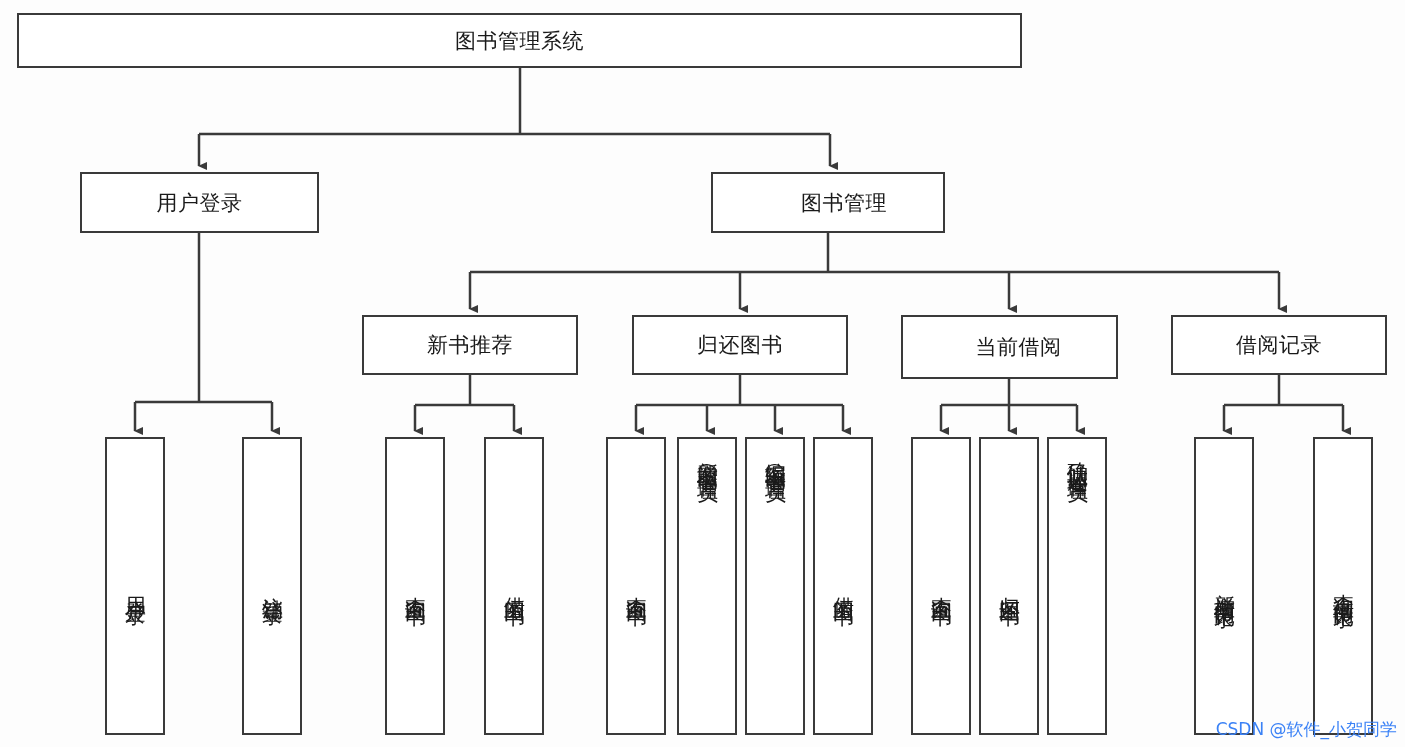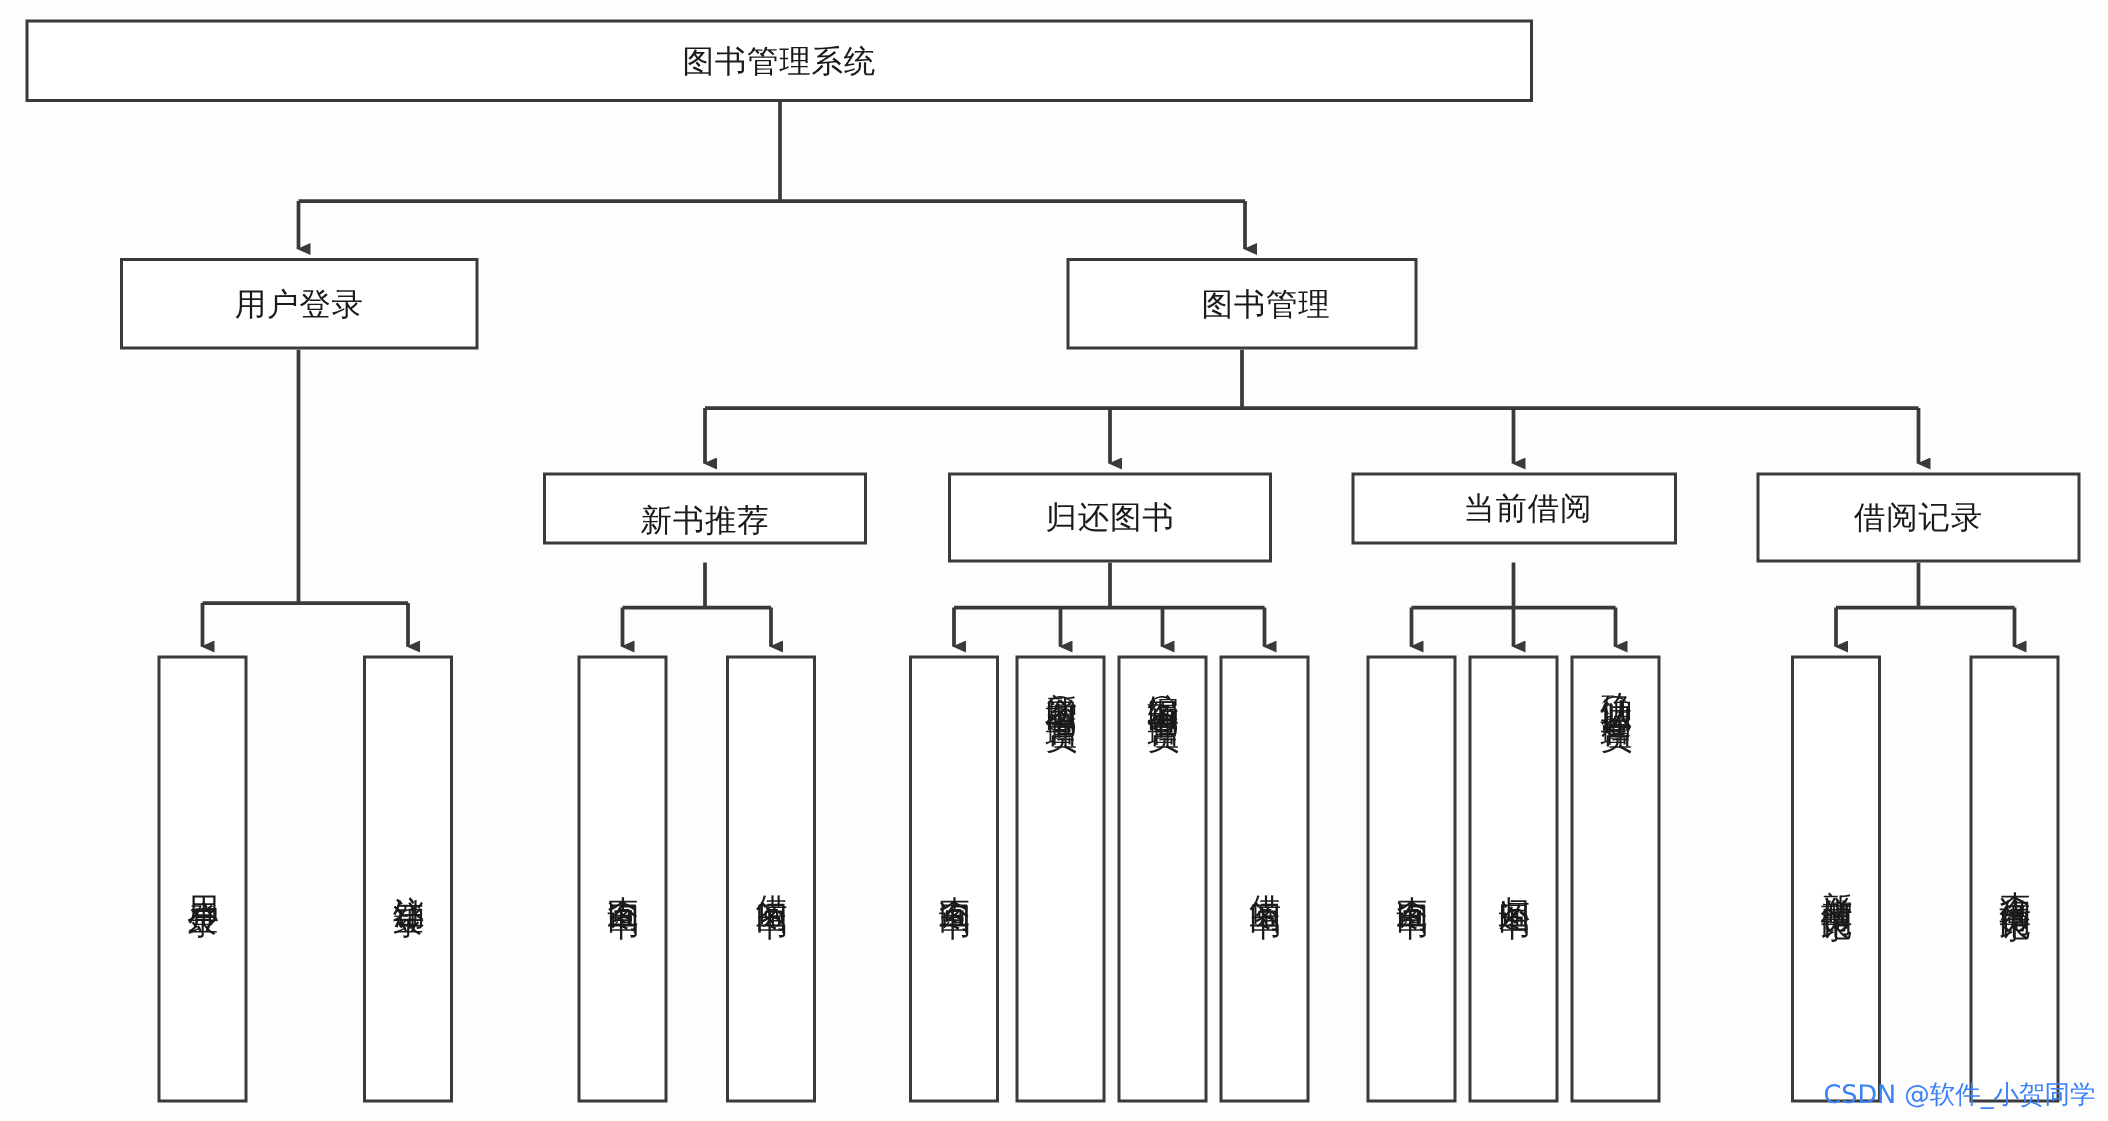--- a/index.html
+++ b/index.html
@@ -125,7 +125,7 @@
     <span class="node-label">图书管理</span>
   </div>
 
-  <div class="box" style="left:362px;top:315px;width:216px;height:48px;align-items:flex-end;">
+  <div class="box" style="left:362px;top:315px;width:216px;height:60px;">
     <span class="node-label">新书推荐</span>
   </div>
   <div class="box" style="left:632px;top:315px;width:216px;height:60px;">

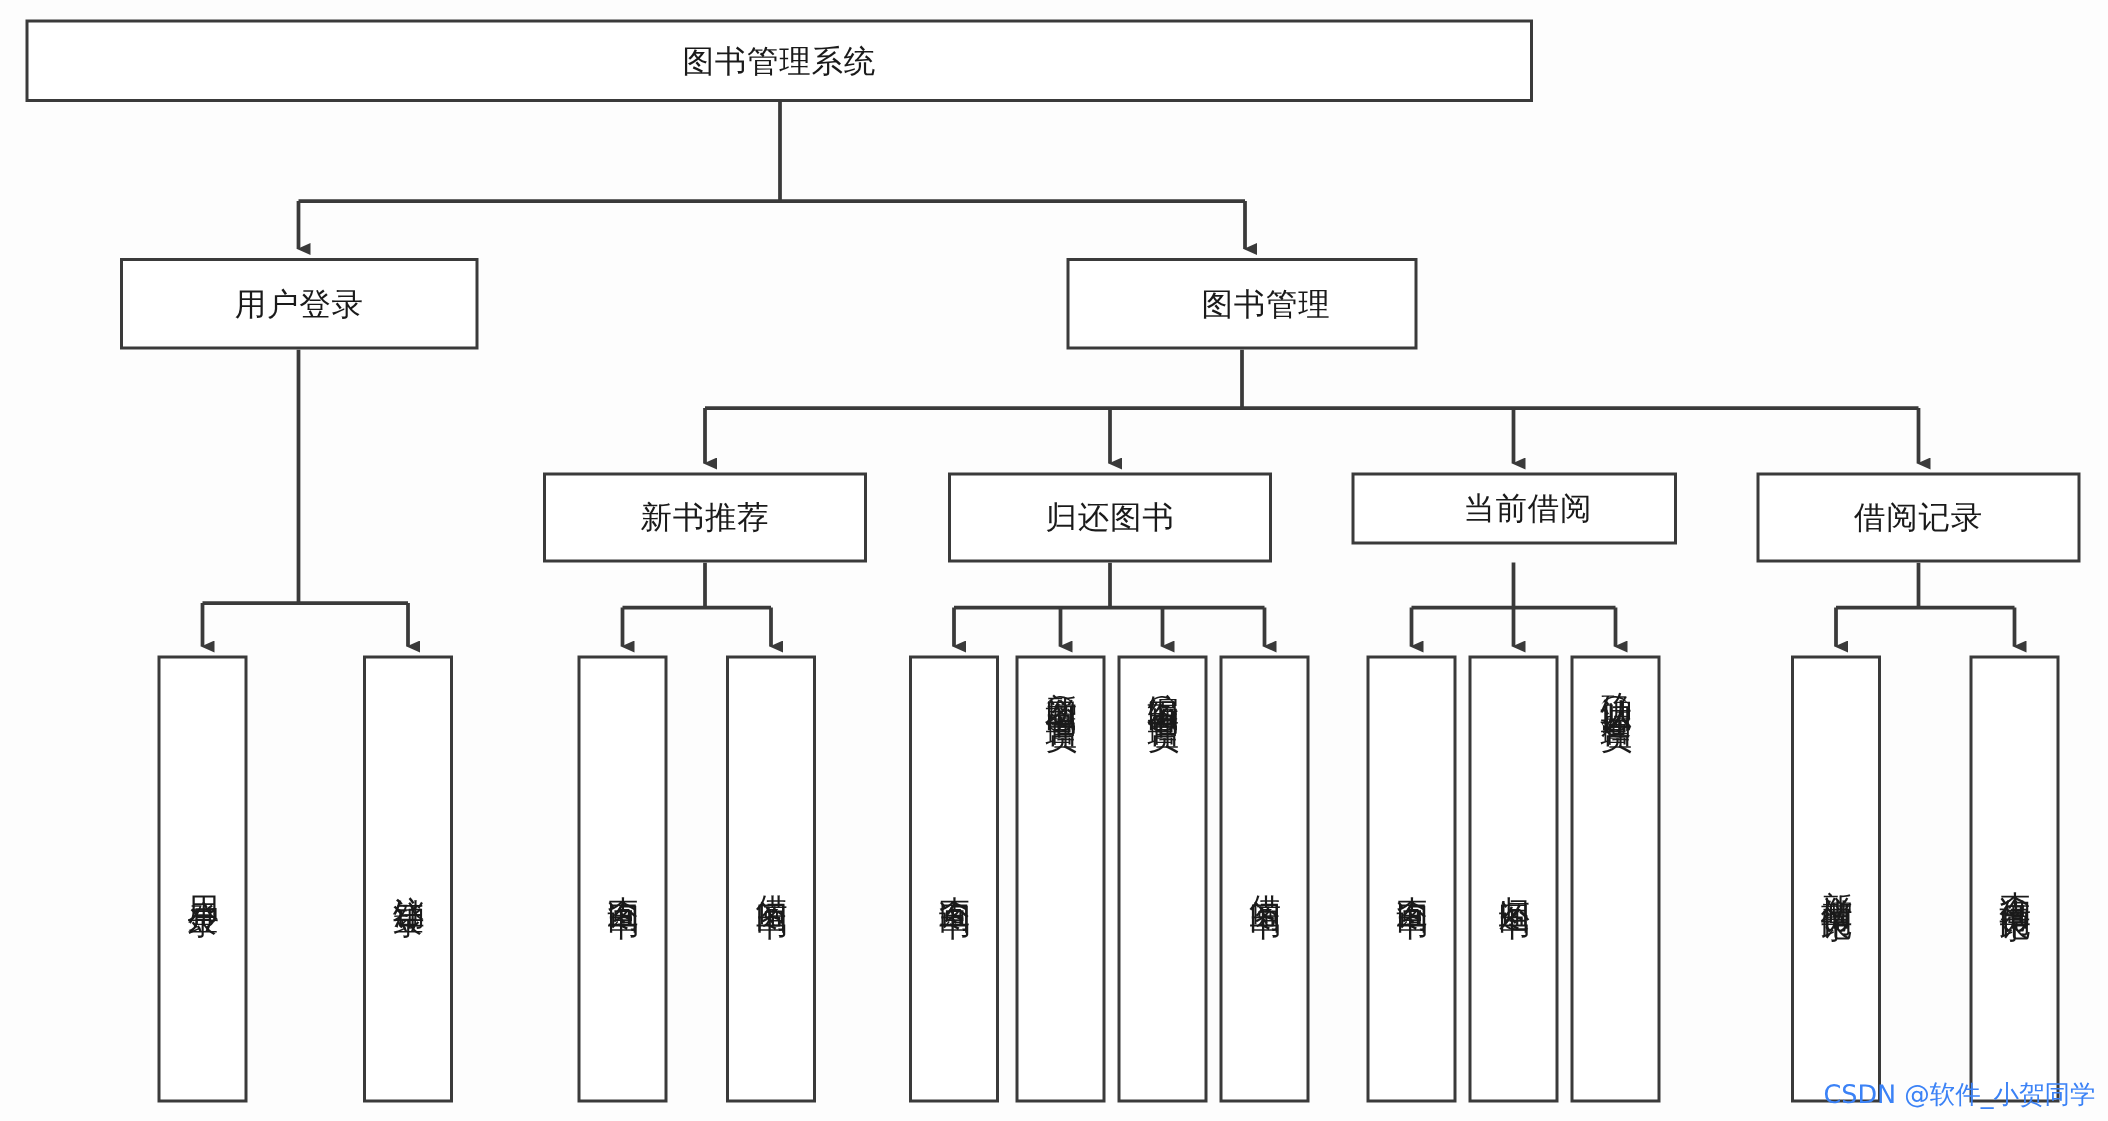--- a/index.html
+++ b/index.html
@@ -131,7 +131,7 @@
   <div class="box" style="left:632px;top:315px;width:216px;height:60px;">
     <span class="node-label">归还图书</span>
   </div>
-  <div class="box" style="left:901px;top:315px;width:217px;height:48px;padding-left:18px;">
+  <div class="box" style="left:901px;top:315px;width:217px;height:64px;padding-left:18px;">
     <span class="node-label">当前借阅</span>
   </div>
   <div class="box" style="left:1171px;top:315px;width:216px;height:60px;">

